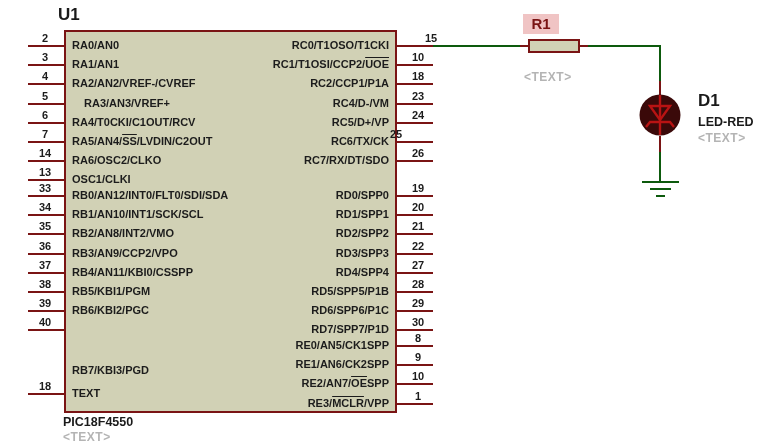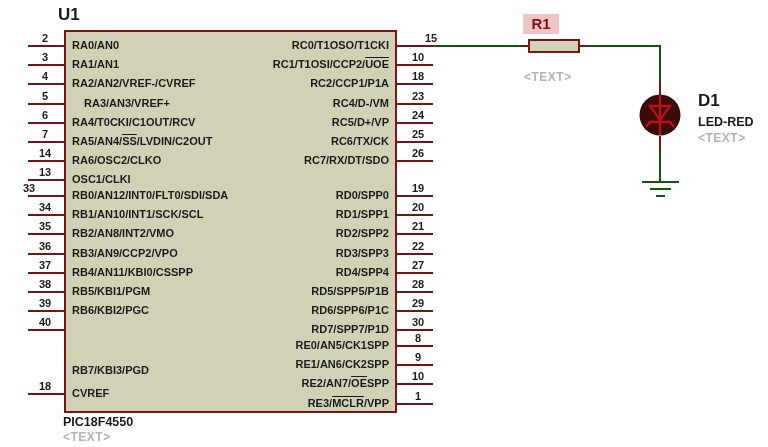--- a/index.html
+++ b/index.html
@@ -119,7 +119,7 @@
       <div class="pin-num" style="position: absolute; left: 403px; top: 108.8px;">24</div>
       <div class="pin-label" style="position: absolute; right: 379px; top: 115.8px;">RC5/D+/VP</div>
       <div class="pin-stub" style="position: absolute; left: 397px; top: 141px;"></div>
-      <div class="pin-num" style="position: absolute; left: 403px; top: 128px; text-align: center;">25</div>
+      <div class="pin-num" style="position: absolute; left: 381px; top: 128px; text-align: center;">25</div>
       <div class="pin-label" style="position: absolute; right: 379px; top: 135px;">RC6/TX/CK</div>
       <div class="pin-stub" style="position: absolute; left: 397px; top: 160.2px;"></div>
       <div class="pin-num" style="position: absolute; left: 403px; top: 147.2px;">26</div>

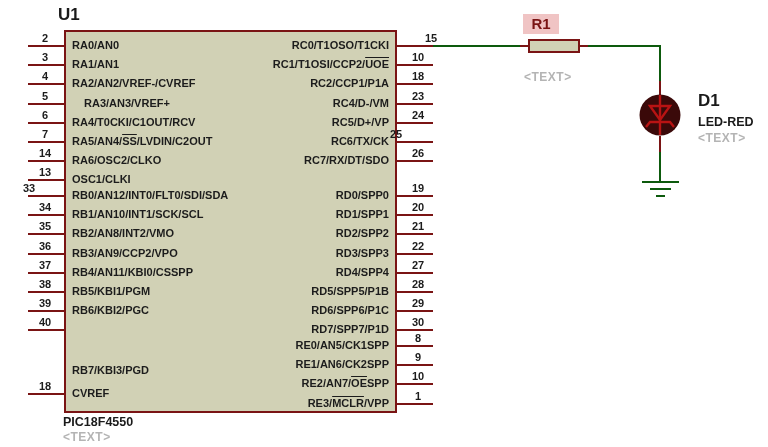--- a/index.html
+++ b/index.html
@@ -77,7 +77,7 @@
       <div class="pin-num" style="position: absolute; left: 30px; top: 166.4px;">13</div>
       <div class="pin-label" style="position: absolute; left: 72px; top: 173.4px;">OSC1/CLKI</div>
       <div class="pin-stub" style="position: absolute; left: 28px; top: 195px;"></div>
-      <div class="pin-num" style="position: absolute; left: 14px; top: 182px;">33</div>
+      <div class="pin-num" style="position: absolute; left: 30px; top: 182px;">33</div>
       <div class="pin-label" style="position: absolute; left: 72px; top: 189px;">RB0/AN12/INT0/FLT0/SDI/SDA</div>
       <div class="pin-stub" style="position: absolute; left: 28px; top: 214.2px;"></div>
       <div class="pin-num" style="position: absolute; left: 30px; top: 201.2px;">34</div>

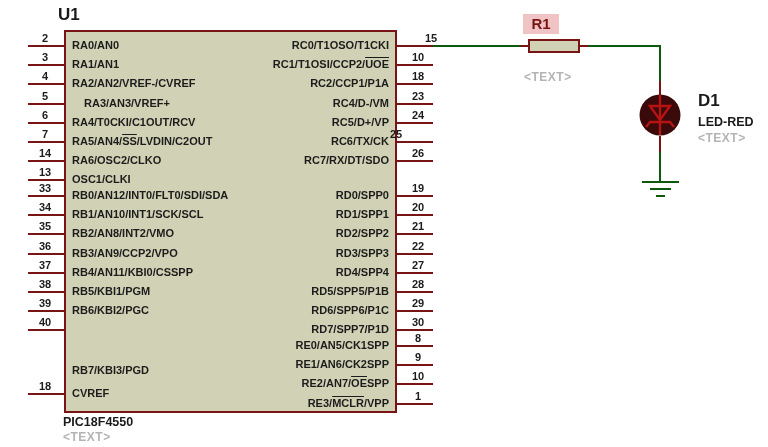--- a/index.html
+++ b/index.html
@@ -102,7 +102,7 @@
       <div class="pin-label" style="position: absolute; left: 72px; top: 323.4px; margin-top: 41px;">RB7/KBI3/PGD</div>
       <div class="pin-stub" style="position: absolute; left: 28px; top: 393px;"></div>
       <div class="pin-num" style="position: absolute; left: 30px; top: 380px;">18</div>
-      <div class="pin-label" style="position: absolute; left: 72px; top: 387px;">CVREF</div>
+      <div class="pin-label" style="position: absolute; left: 72px; top: 387px;">TEXT</div>
       <div class="pin-stub" style="position: absolute; left: 397px; top: 45px;"></div>
       <div class="pin-num" style="position: absolute; left: 416px; top: 32px;">15</div>
       <div class="pin-label" style="position: absolute; right: 379px; top: 39px;">RC0/T1OSO/T1CKI</div>

